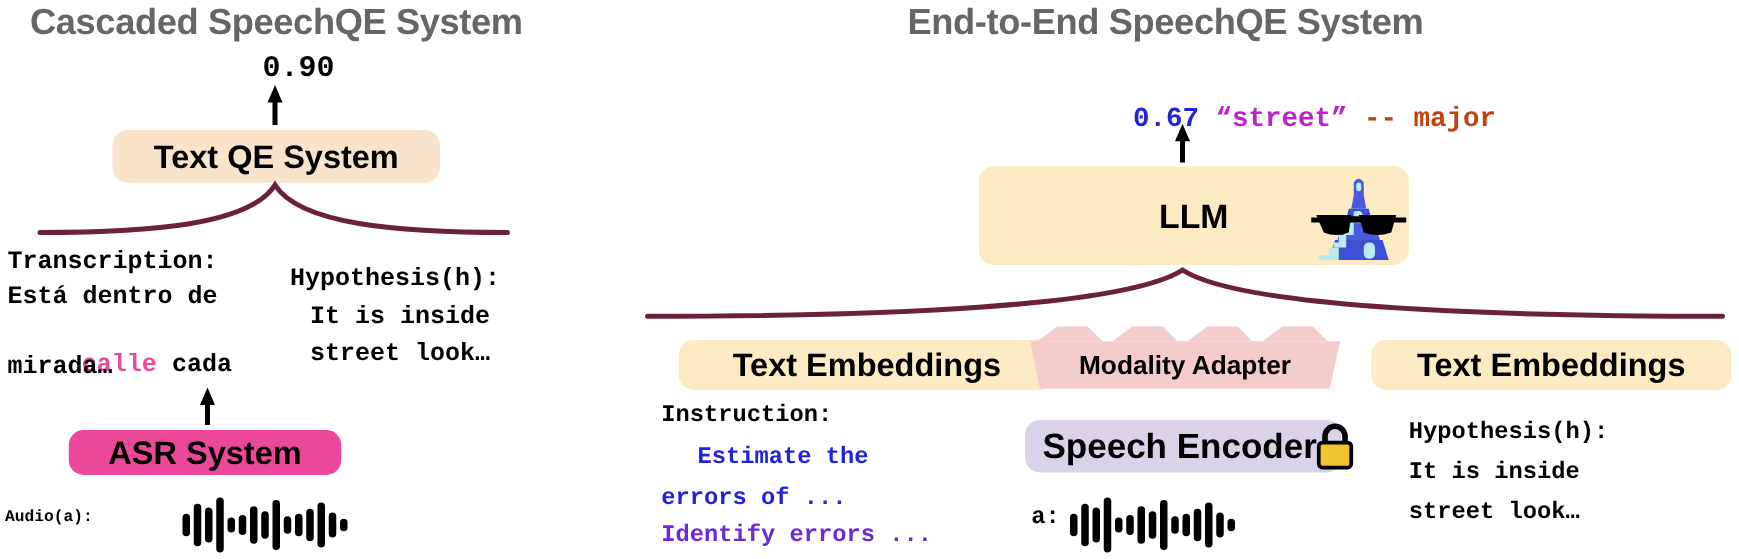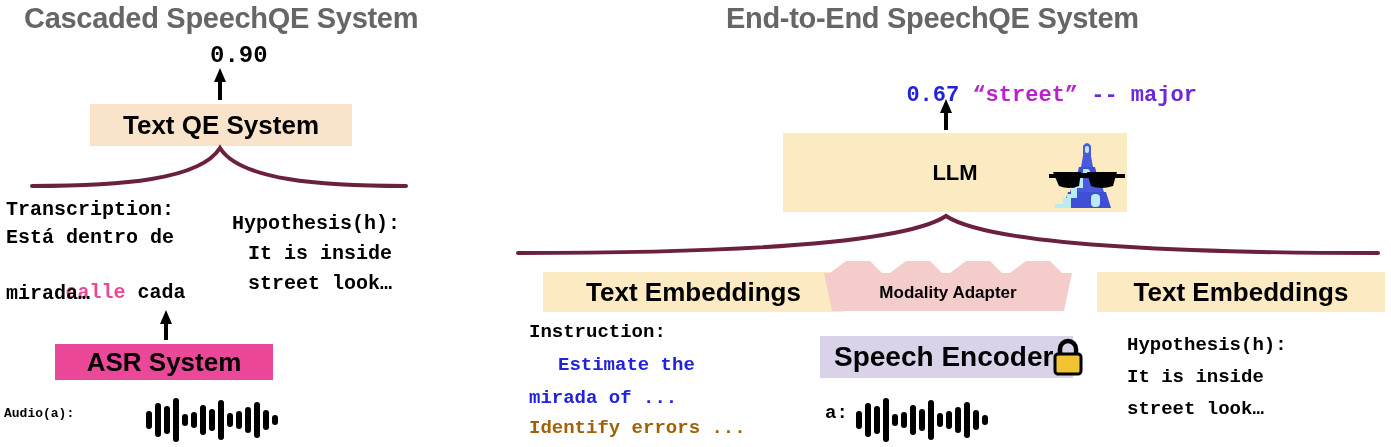--- a/index.html
+++ b/index.html
@@ -129,7 +129,7 @@
 <div class="abs panel-title" style="left:726px; top:2px;">End-to-End SpeechQE System</div>
 
 <div class="abs score-line" style="left:880px; top:58px;">
-  <span style="color:#2222dd;">0.67</span><span> </span><span style="color:#bb22cc;">“street”</span><span> </span><span style="color:#6d28d9;">-- major</span>
+  <span style="color:#2222dd;">0.67</span><span> </span><span style="color:#bb22cc;">“street”</span><span> </span><span style="color:#c2410c;">-- major</span>
 </div>
 
 <svg class="overlay" width="1391" height="447" style="pointer-events:none;">

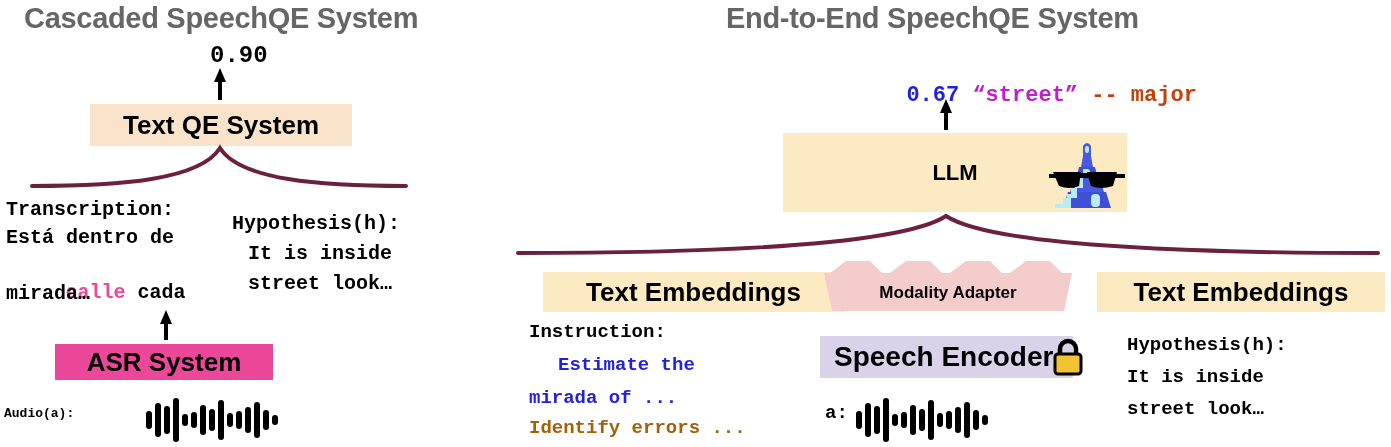--- a/index.html
+++ b/index.html
@@ -39,7 +39,7 @@
 
   
   .box {
-    border-radius: 0;
+    border-radius: 12px;
     display: flex;
     align-items: center;
     justify-content: center;

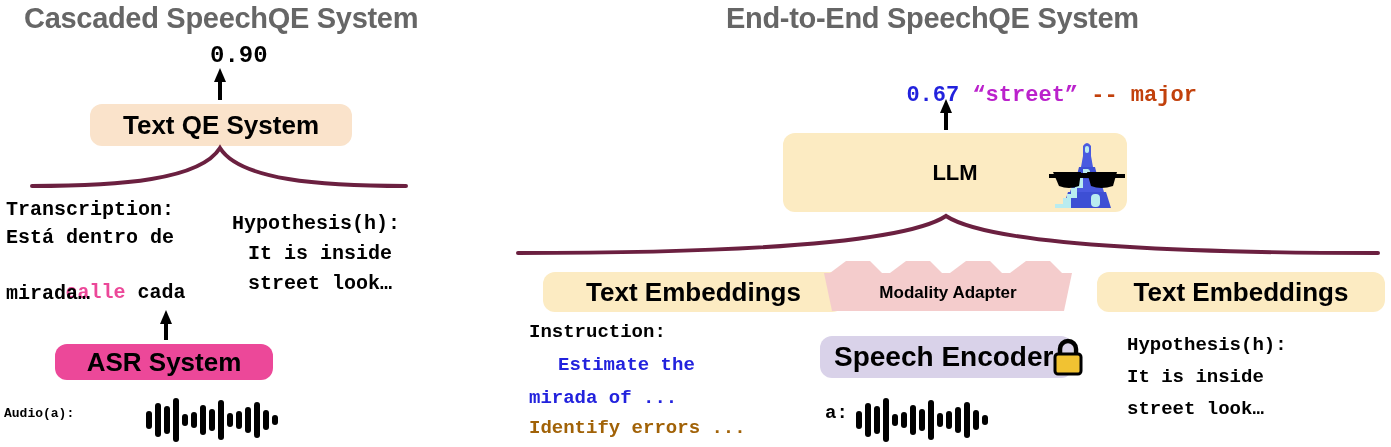--- a/index.html
+++ b/index.html
@@ -138,7 +138,7 @@
 </svg>
 
 <div class="abs box box-yellow" style="left:783px; top:133px; width:344px; height:79px; flex-direction:column; justify-content:center; gap:0;">
-  <div style="font-size:22px; line-height:30px;">LLM</div>
+  <div style="font-size:27px; line-height:30px;">LLM</div>
 </div>
 
 <svg class="abs" style="left:1047px; top:136px;" width="80" height="76" viewBox="0 0 80 76">

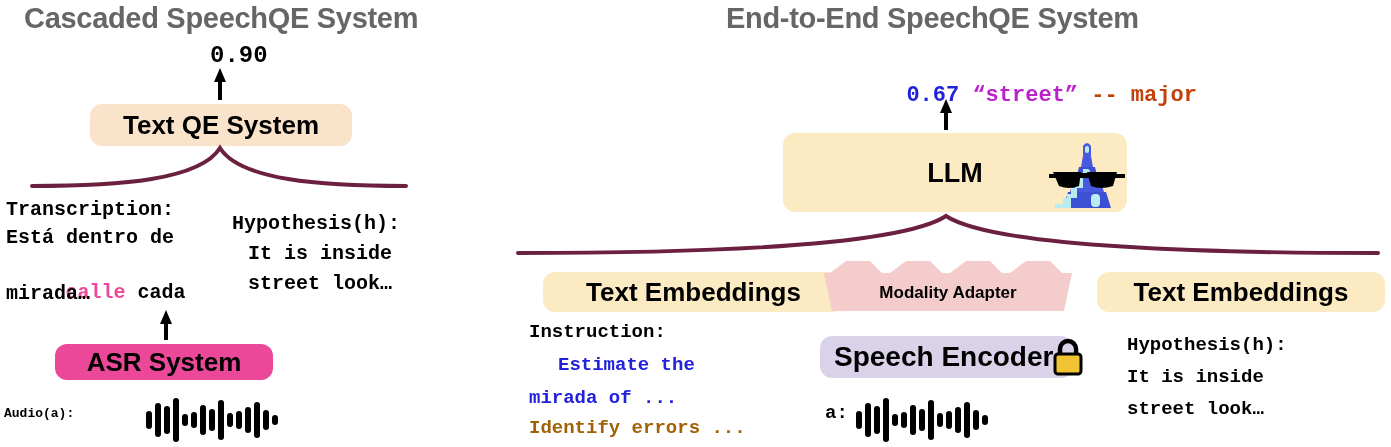--- a/index.html
+++ b/index.html
@@ -186,7 +186,7 @@
   <path d="M0,12 L248,12 L240,50 L8,50 Z" fill="#f4cccc"></path>
 </svg>
 <div class="abs" style="left:824px; top:273px; width:248px; height:40px; display:flex; align-items:center; justify-content:center;">
-  <span style="font-family:'Liberation Sans',sans-serif; font-weight:bold; font-size:17px; white-space:nowrap;">Modality Adapter</span>
+  <span style="font-family:'Liberation Sans',sans-serif; font-weight:bold; font-size:21px; white-space:nowrap;">Modality Adapter</span>
 </div>
 
 <div class="abs box box-yellow" style="left:1097px; top:272px; width:288px; height:40px; font-size:26px;">

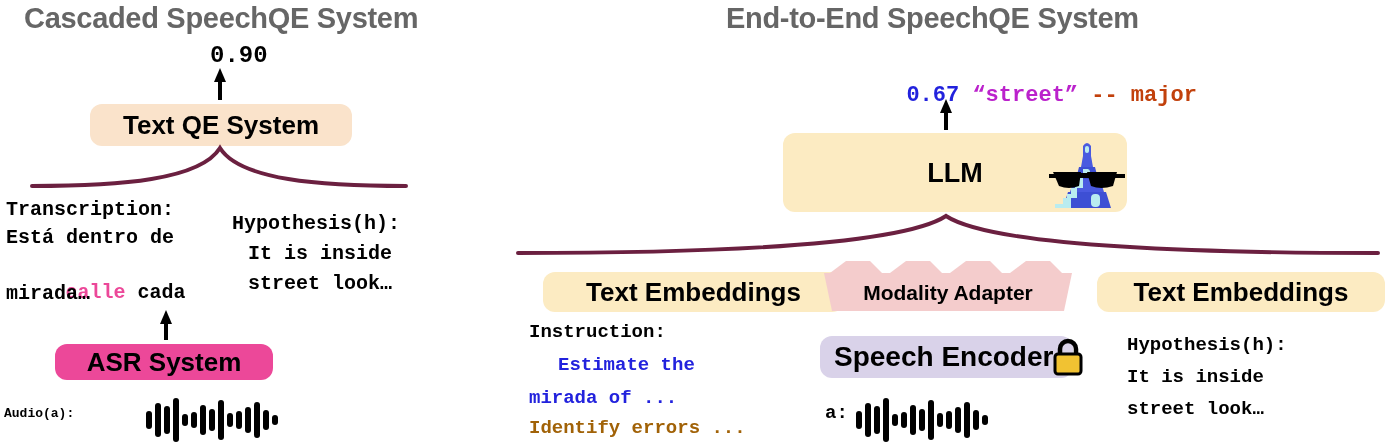--- a/index.html
+++ b/index.html
@@ -175,7 +175,7 @@
 
 <div class="abs mono sm" style="left:529px; top:319px;">Instruction:</div>
 <div class="abs mono sm" style="left:558px; top:352px; color:#2222dd;">Estimate the</div>
-<div class="abs mono sm" style="left:529px; top:385px; color:#2222dd;">mirada of ...</div>
+<div class="abs mono sm" style="left:529px; top:385px; color:#2222dd;">errors of ...</div>
 <div class="abs mono sm" style="left:529px; top:415px; color:#a16207;">Identify errors ...</div>
 
 <svg class="abs" style="left:824px; top:261px;" width="248" height="52" viewBox="0 0 248 52">

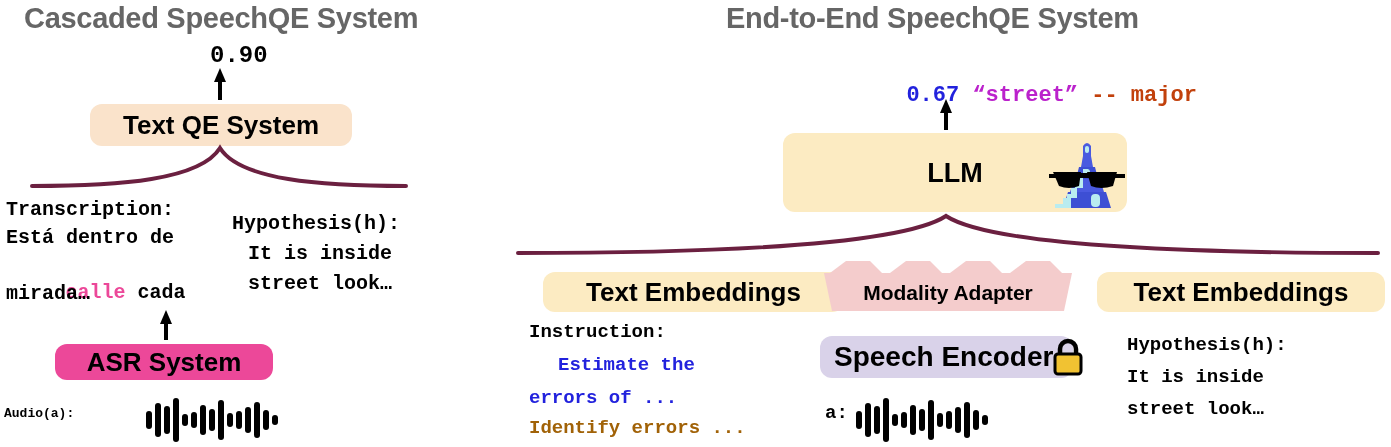--- a/index.html
+++ b/index.html
@@ -176,7 +176,7 @@
 <div class="abs mono sm" style="left:529px; top:319px;">Instruction:</div>
 <div class="abs mono sm" style="left:558px; top:352px; color:#2222dd;">Estimate the</div>
 <div class="abs mono sm" style="left:529px; top:385px; color:#2222dd;">errors of ...</div>
-<div class="abs mono sm" style="left:529px; top:415px; color:#a16207;">Identify errors ...</div>
+<div class="abs mono sm" style="left:529px; top:415px; color:#6d28d9;">Identify errors ...</div>
 
 <svg class="abs" style="left:824px; top:261px;" width="248" height="52" viewBox="0 0 248 52">
   <polygon points="6,12 22,0 46,0 58,12" fill="#f4cccc"></polygon>

